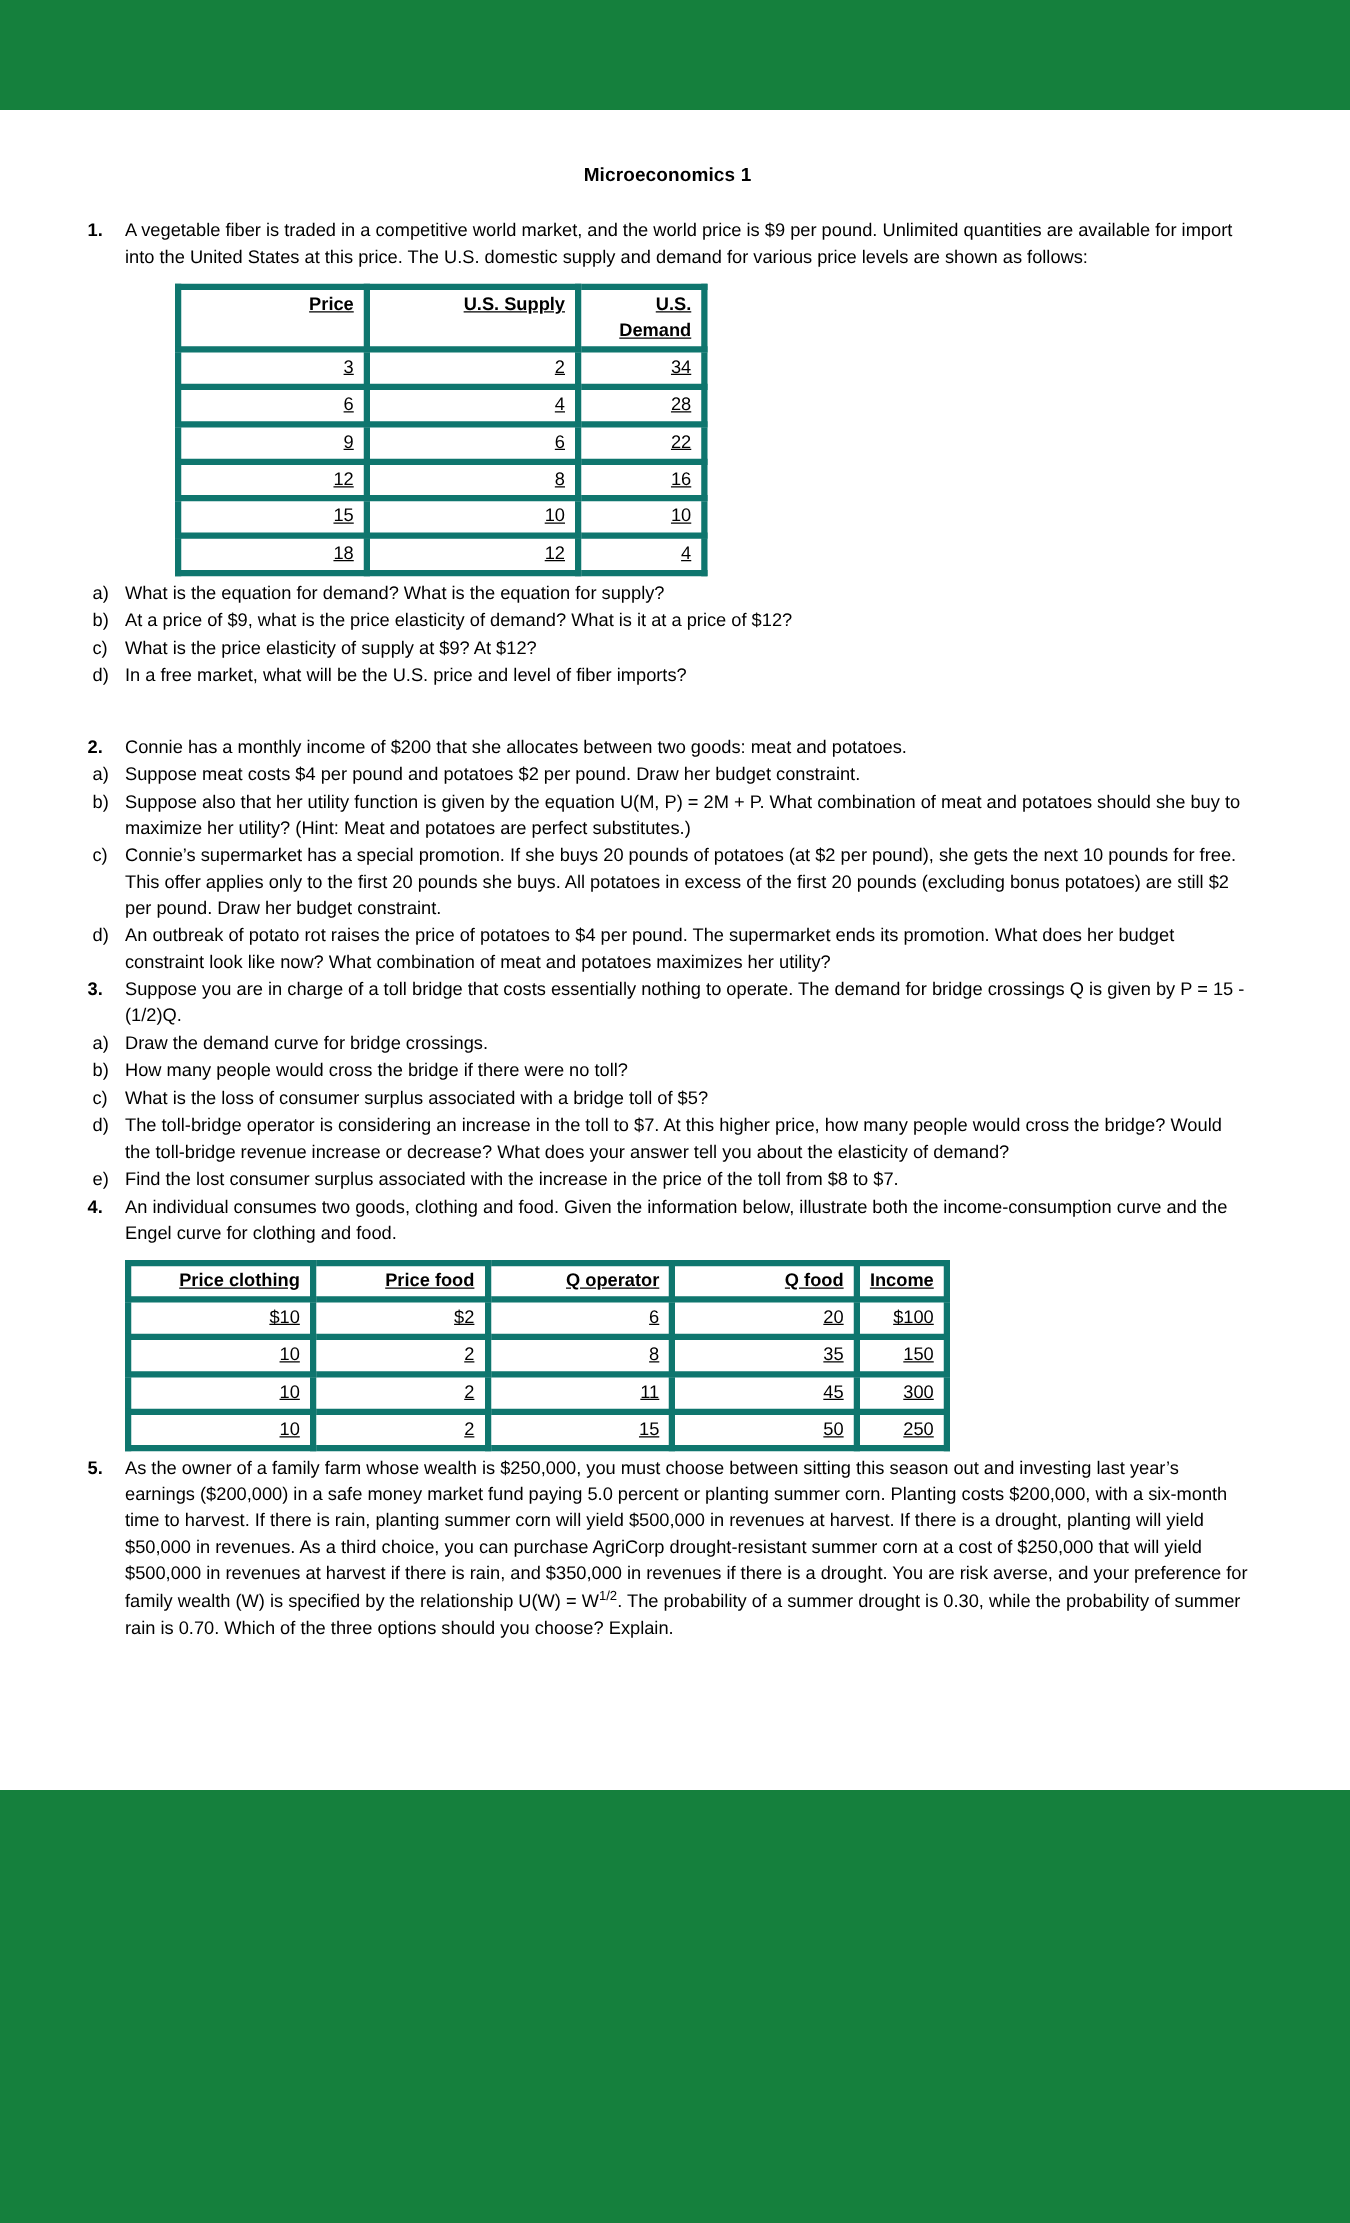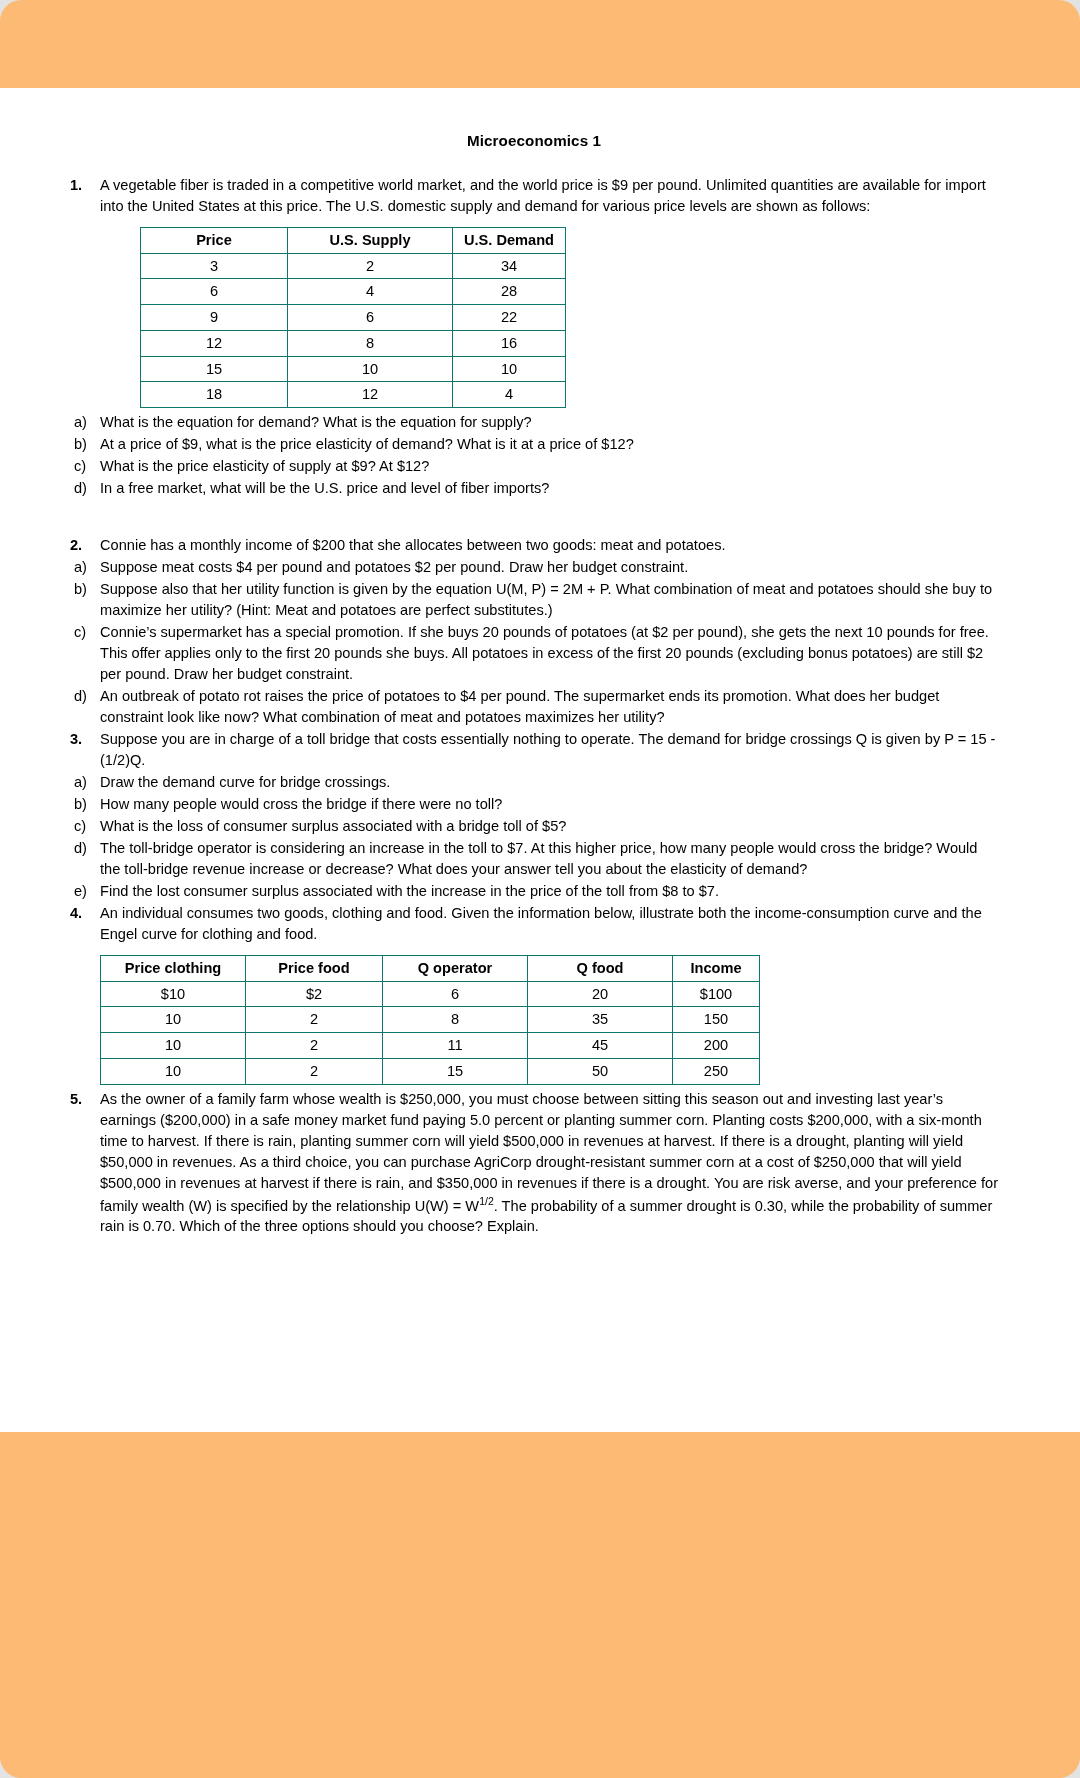--- a/index.html
+++ b/index.html
@@ -18,8 +18,7 @@
     width: 1080px;
     height: 1778px;
     position: relative;
-    background: #fdba74;
-    border-radius: 21px;
+    background: #15803d;
   }
   .page {
     position: absolute;

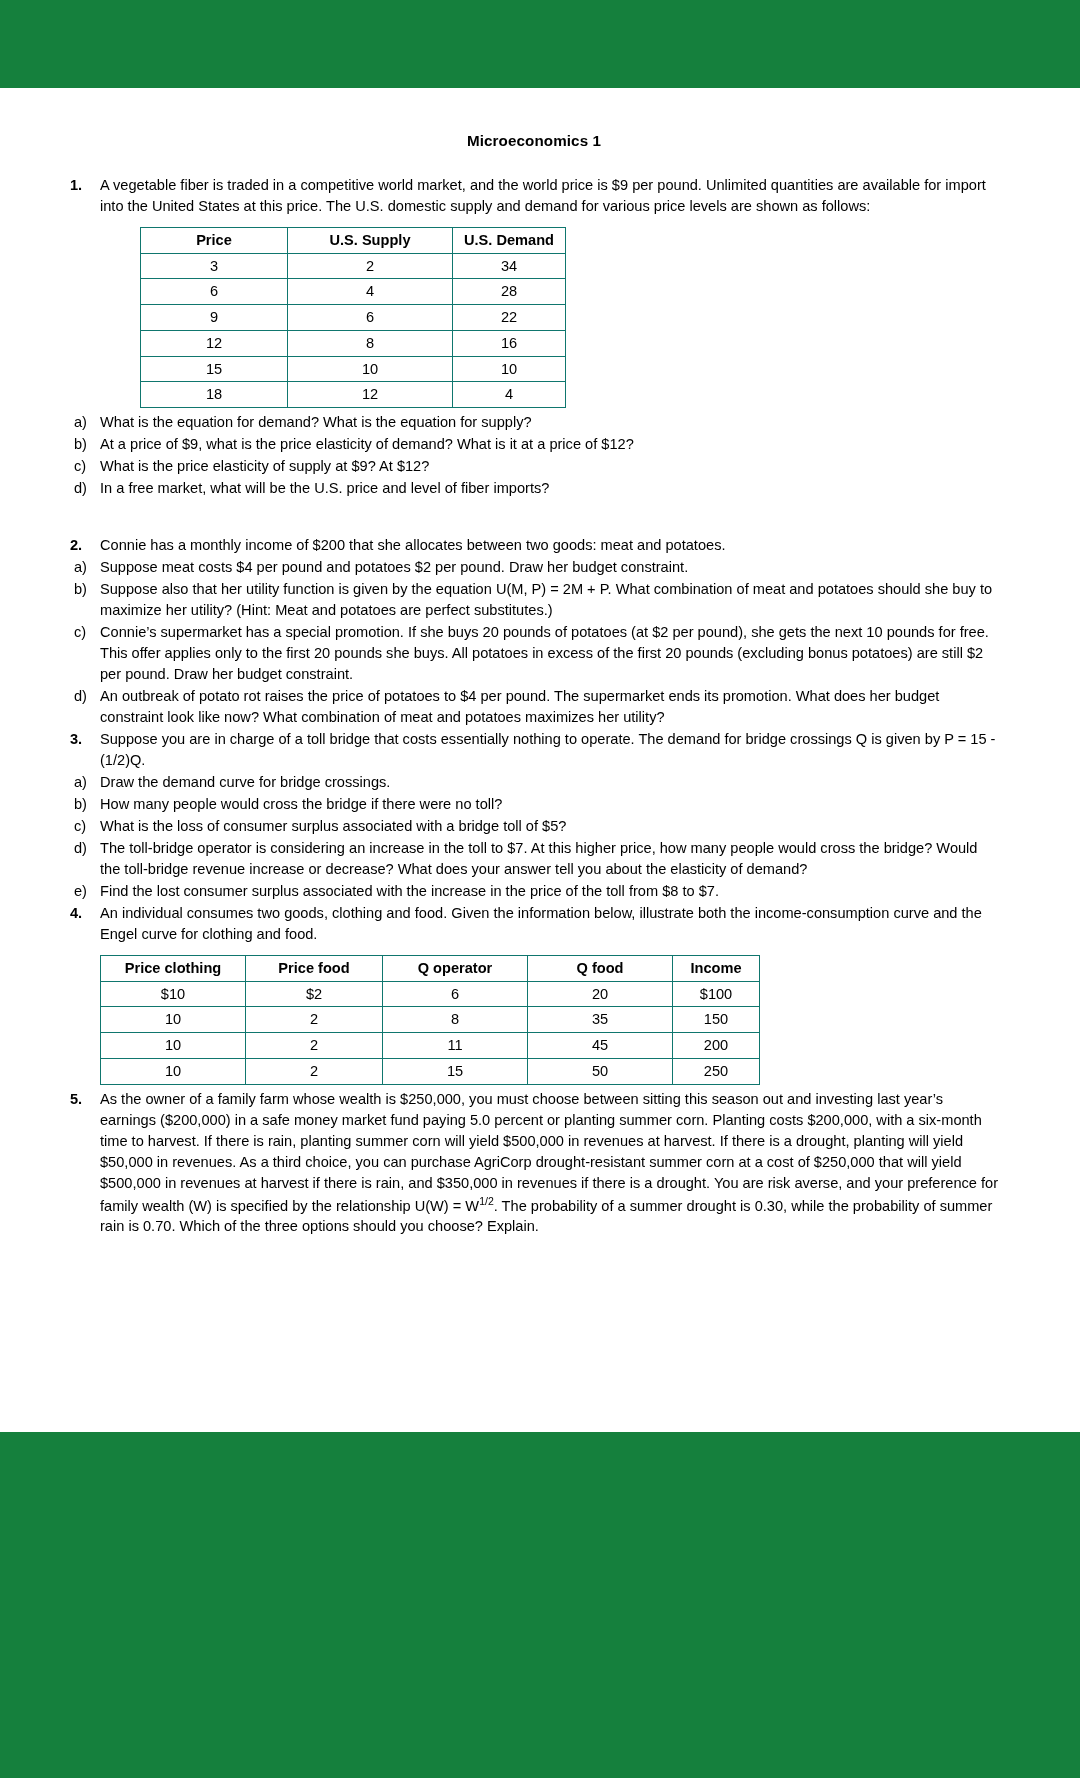--- a/index.html
+++ b/index.html
@@ -97,12 +97,13 @@
   table.data.t2 { width: 660px; }
   table.data th,
   table.data td {
-    border: 1px solid #0f766e;
+    border: 5px solid #0f766e;
     padding: 2px 8px;
-    text-align: center;
+    text-align: right;
     line-height: 1.42;
     font-weight: normal;
     vertical-align: top;
+    text-decoration: underline;
   }
   table.data th { font-weight: bold; }
   table.data.t1 th:nth-child(1), table.data.t1 td:nth-child(1) { width: 130px; }

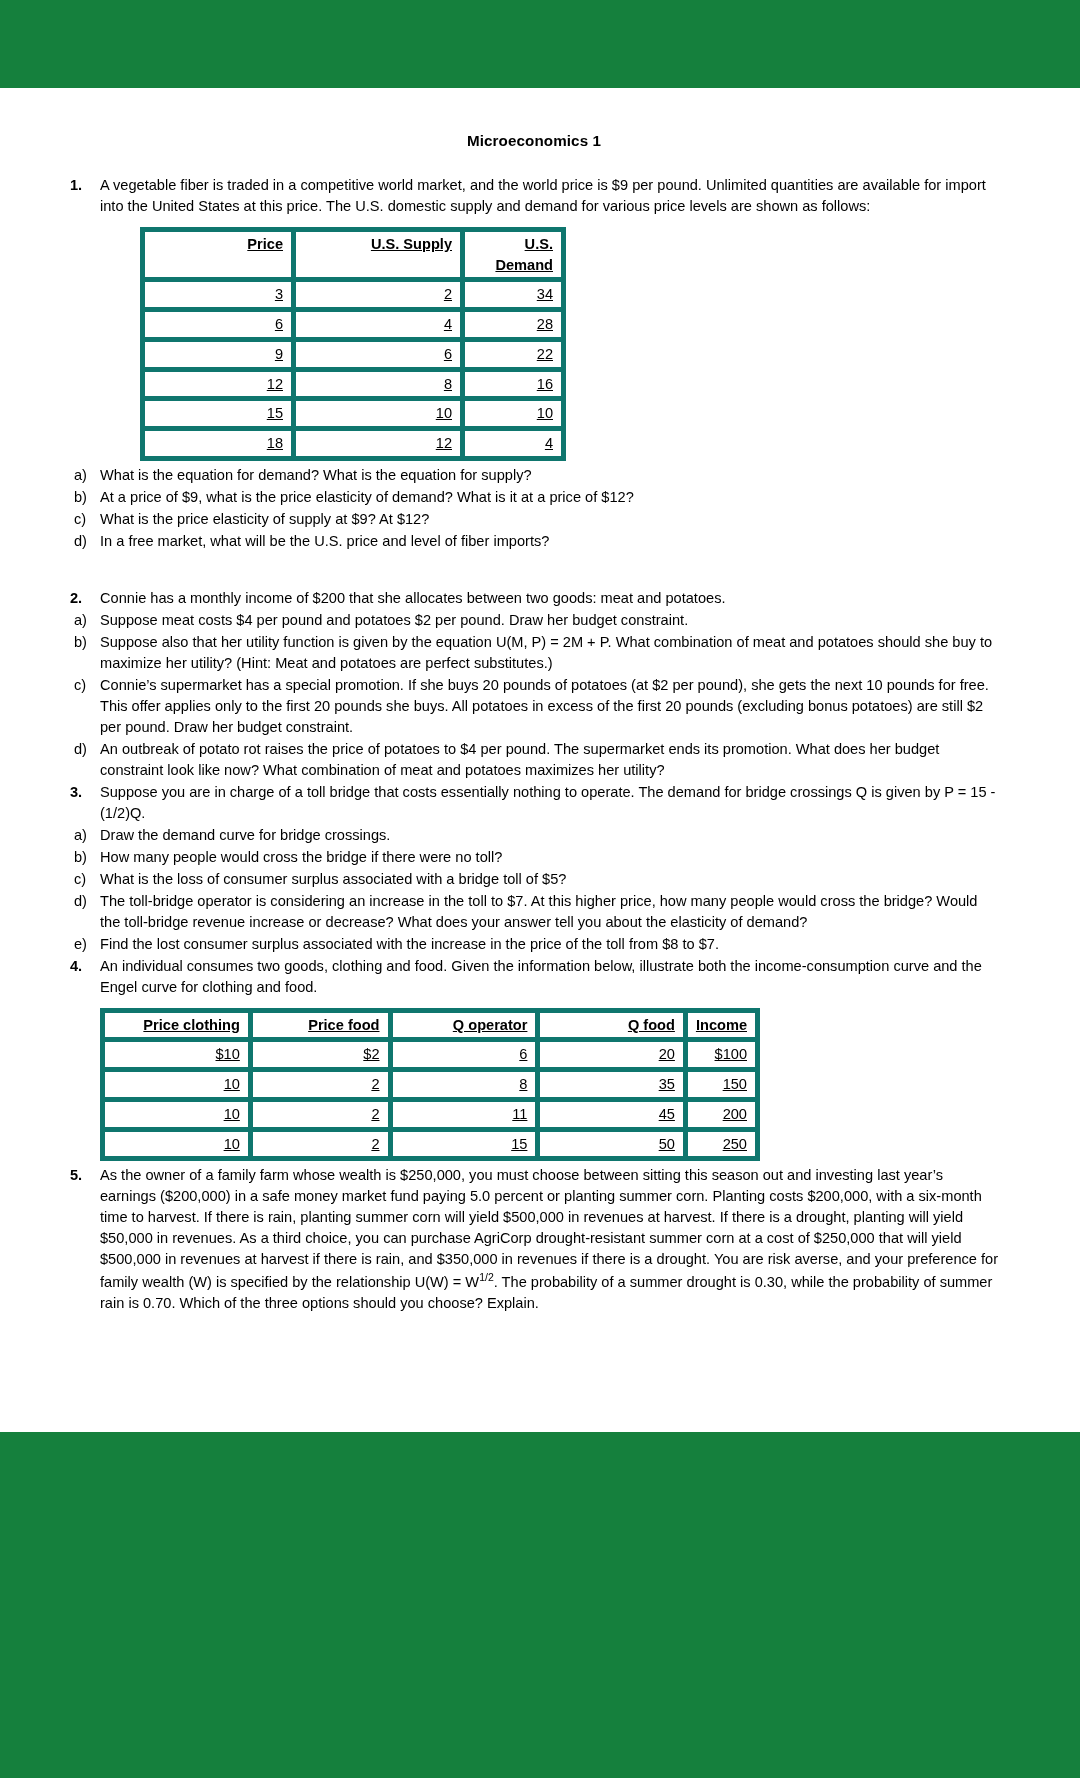--- a/index.html
+++ b/index.html
@@ -277,7 +277,7 @@
                 <td>2</td>
                 <td>11</td>
                 <td>45</td>
-                <td>200</td>
+                <td>300</td>
               </tr>
               <tr>
                 <td>10</td>

